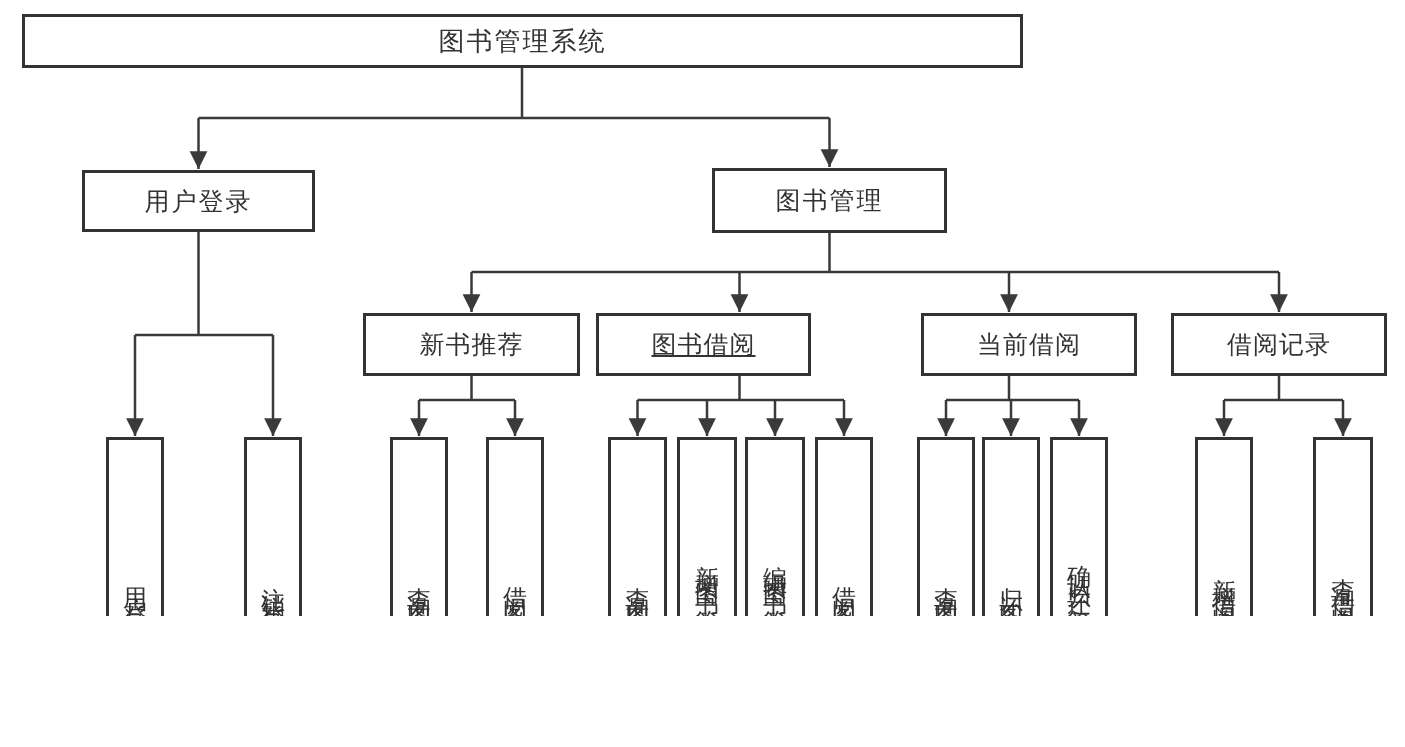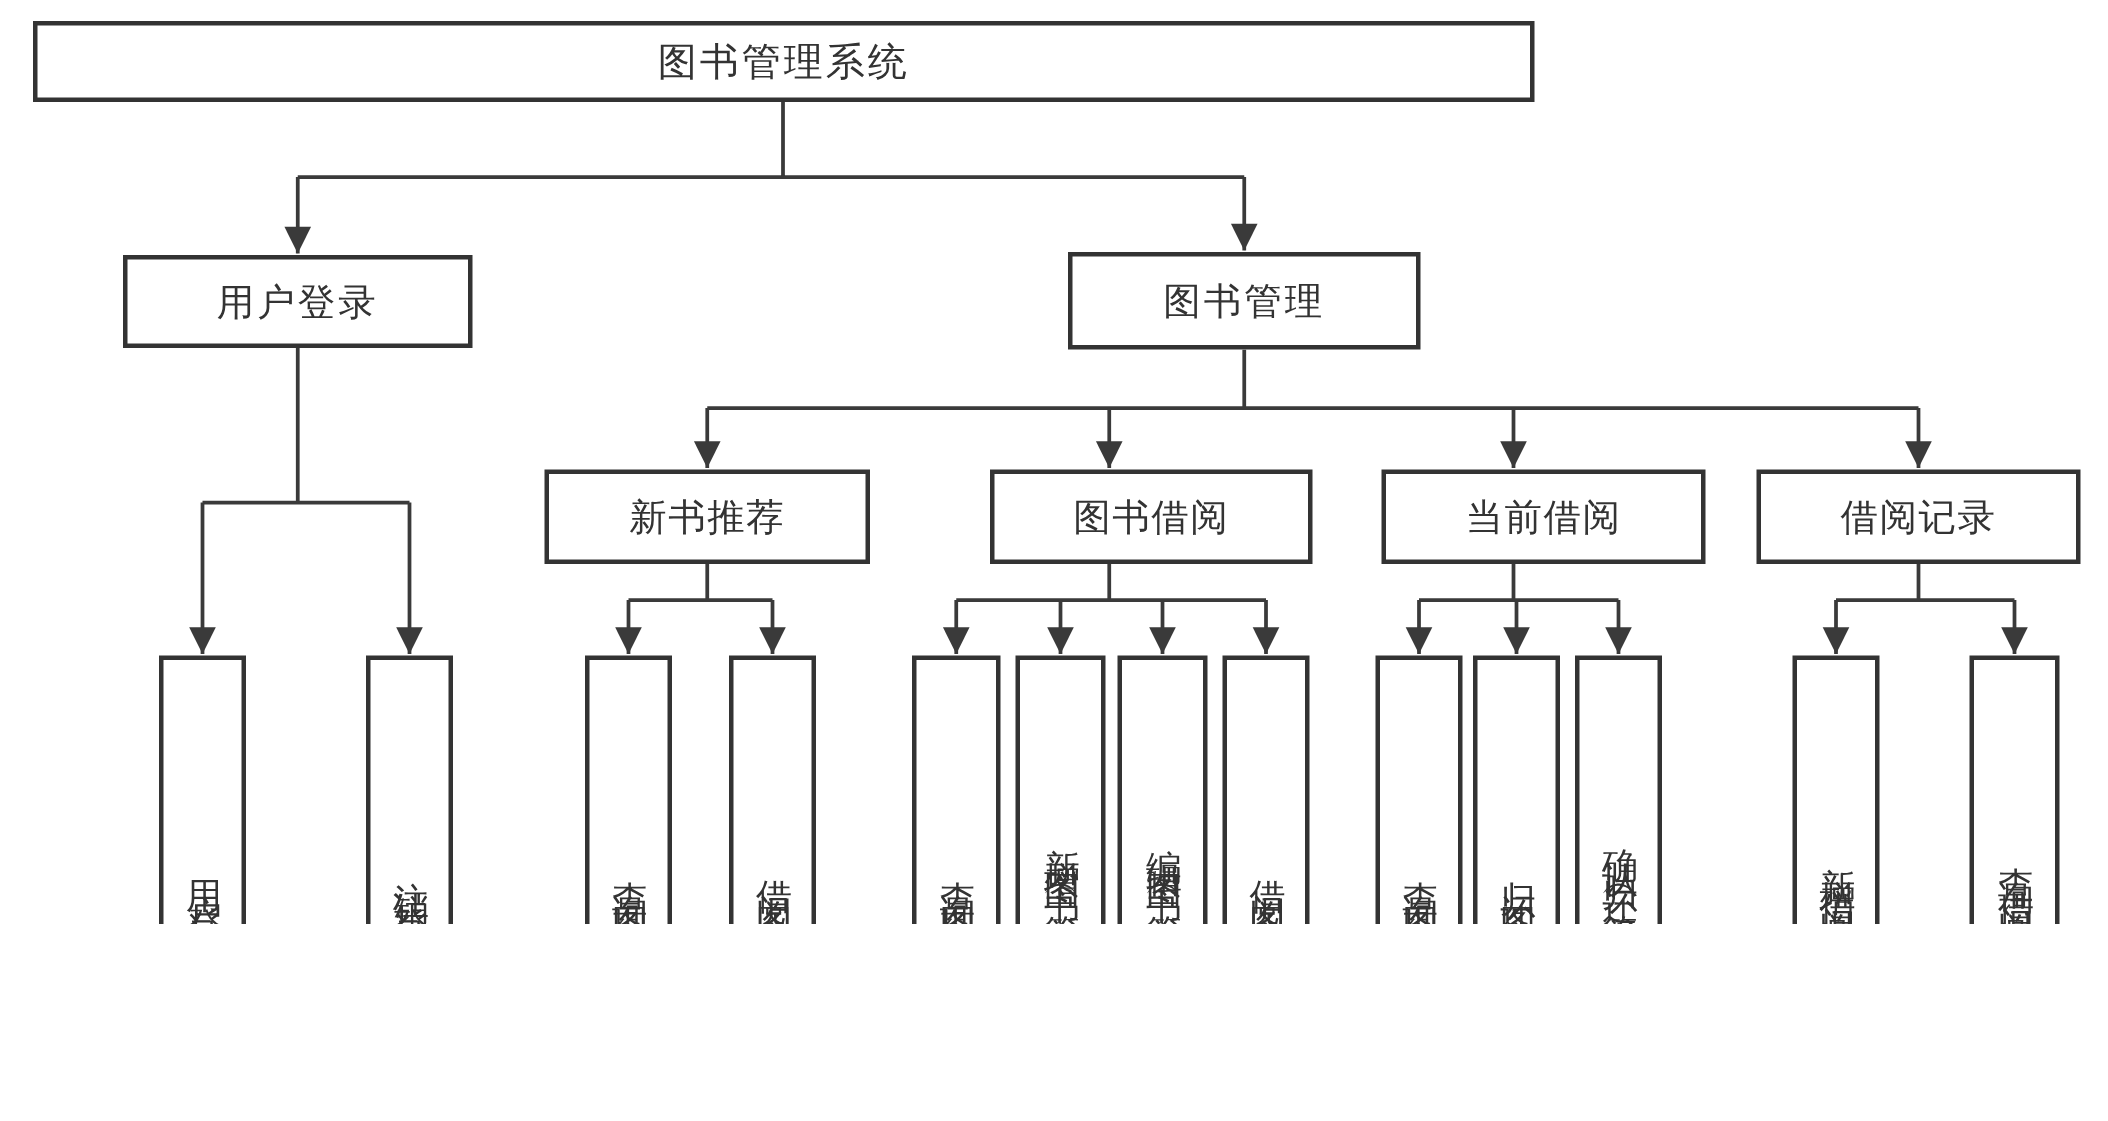--- a/index.html
+++ b/index.html
@@ -124,7 +124,7 @@
   <div class="box h3" style="left:363px; top:313px; width:217px; height:63px;">
     <span>新书推荐</span>
   </div>
-  <div class="box h3" style="left:660px; top:313px; width:215px; height:63px;">
+  <div class="box h3" style="left:596px; top:313px; width:215px; height:63px;text-decoration:underline;">
     <span>图书借阅</span>
   </div>
   <div class="box h3" style="left:901px; top:313px; width:216px; height:63px;margin-left:20px;">

